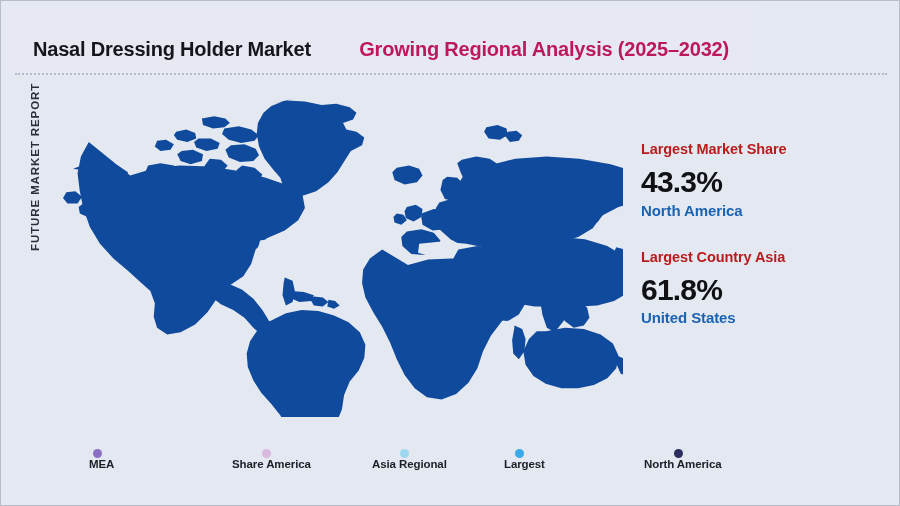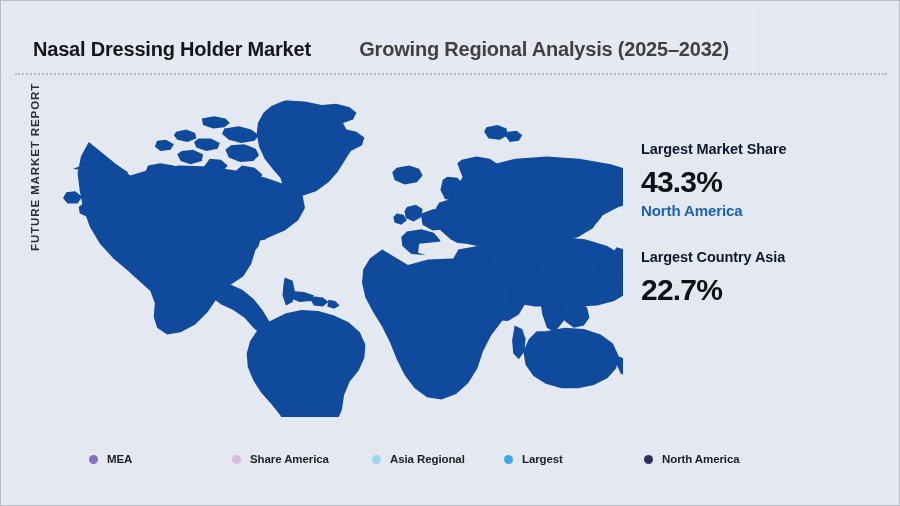--- a/index.html
+++ b/index.html
@@ -55,7 +55,7 @@
     top: 37px;
     font-size: 20px;
     font-weight: bold;
-    color: #404040;
+    color: #be185d;
     letter-spacing: -0.2px;
     white-space: nowrap;
   }

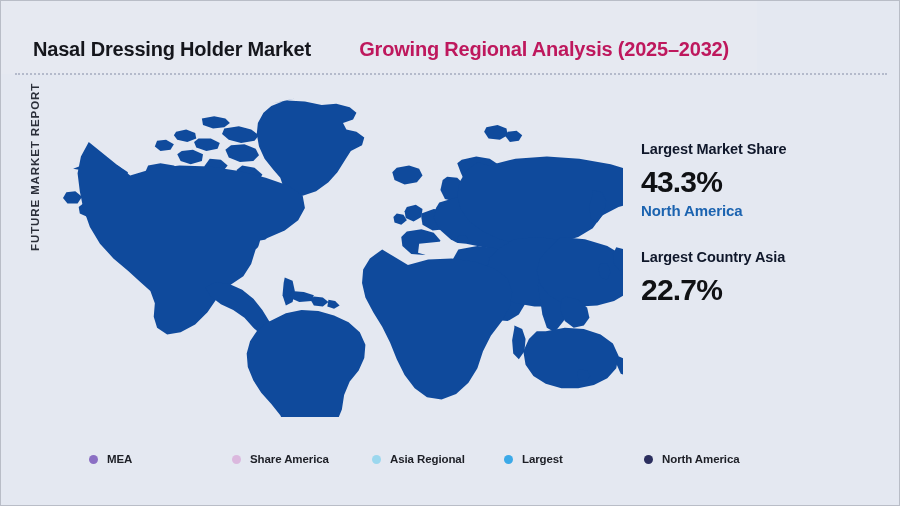--- a/index.html
+++ b/index.html
@@ -104,7 +104,7 @@
   .stat-label {
     font-size: 14.5px;
     font-weight: bold;
-    color: #0f172a;
+    color: #b91c1c;
     letter-spacing: -0.1px;
     margin-bottom: 9px;
   }

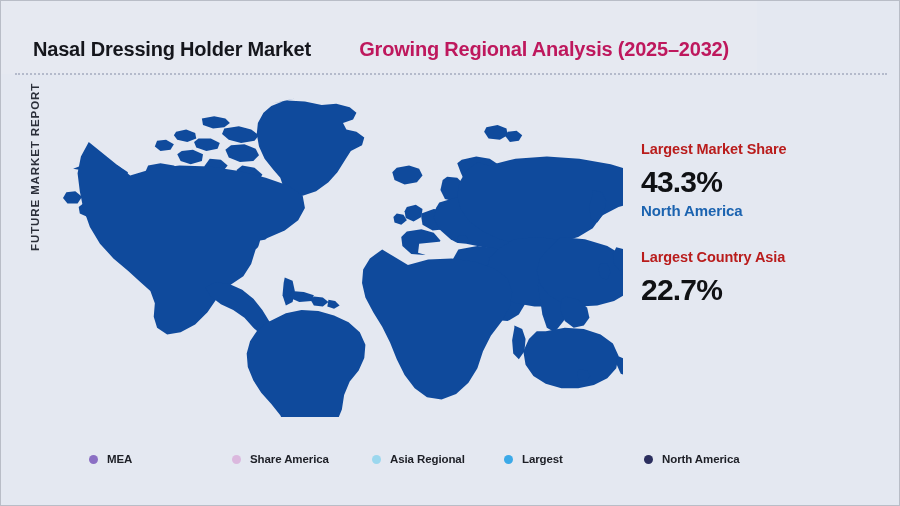--- a/index.html
+++ b/index.html
@@ -267,7 +267,7 @@
     </div>
     <div class="stat-block">
       <div class="stat-label">Largest Country Asia</div>
-      <div class="stat-value">22.7%</div>
+      <div class="stat-value">61.8%</div>
     </div>
   </div>
 

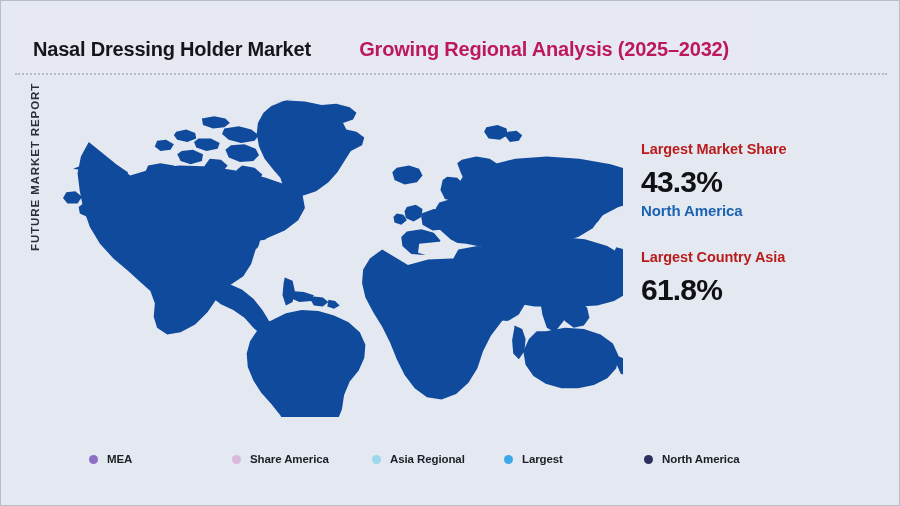--- a/index.html
+++ b/index.html
@@ -268,6 +268,7 @@
     <div class="stat-block">
       <div class="stat-label">Largest Country Asia</div>
       <div class="stat-value">61.8%</div>
+      <div class="stat-region">United States</div>
     </div>
   </div>
 

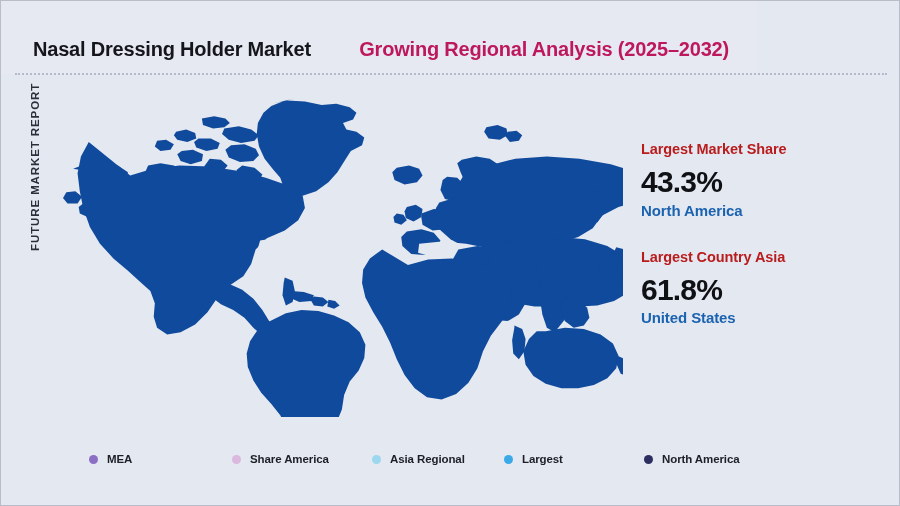--- a/index.html
+++ b/index.html
@@ -138,6 +138,7 @@
     align-items: center;
     height: 20px;
     white-space: nowrap;
+    flex-direction: column;
   }
   .legend-marker {
     width: 9px;

